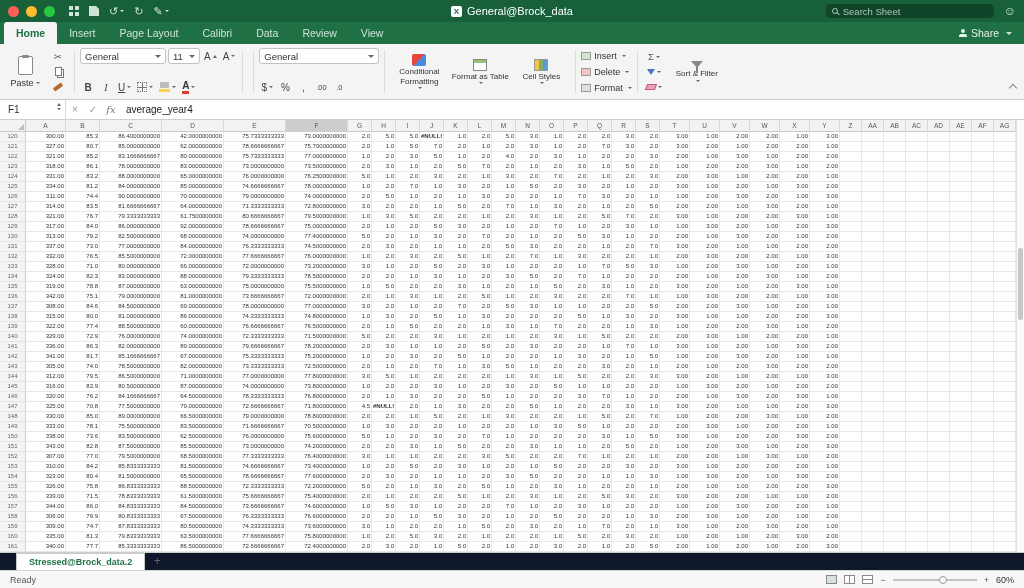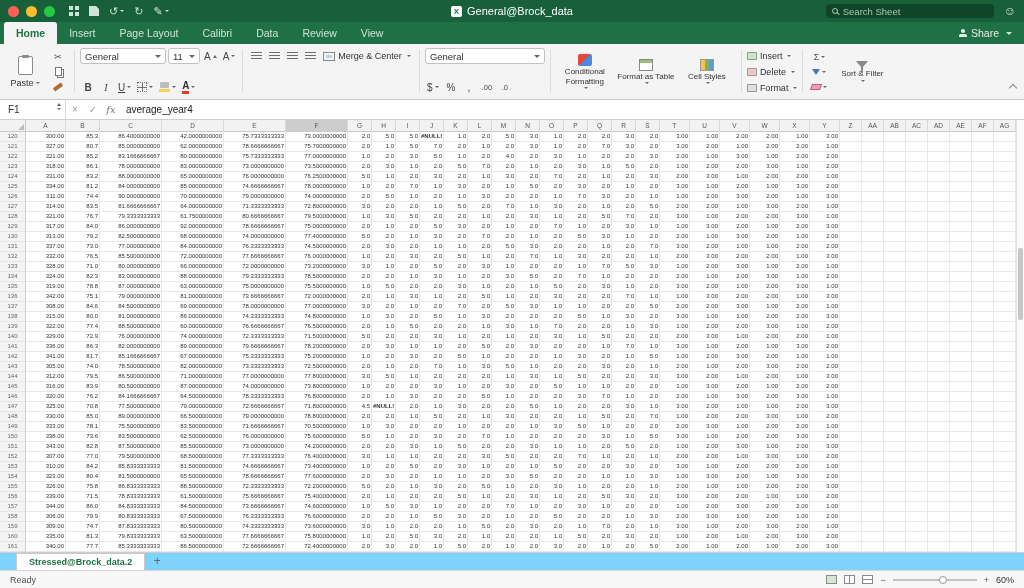--- a/index.html
+++ b/index.html
@@ -235,25 +235,6 @@
   <div class="sep"></div>
 
   <div class="rgroup">
-    <div class="rrow">
-      <div class="tbtn">
-          <div class="ali"></div>
-        </div>
-      <div class="tbtn">
-          <div class="ali"></div>
-        </div>
-      <div class="tbtn">
-          <div class="ali"></div>
-        </div>
-      <div class="tbtn">
-          <div class="ali"></div>
-        </div>
-      <div class="wide">
-          <div class="merge-ic"></div>
-          <span>Merge &amp; Center</span>
-          <i class="car tiny"></i>
-        </div>
-    </div>
   </div>
   <div class="sep"></div>
 

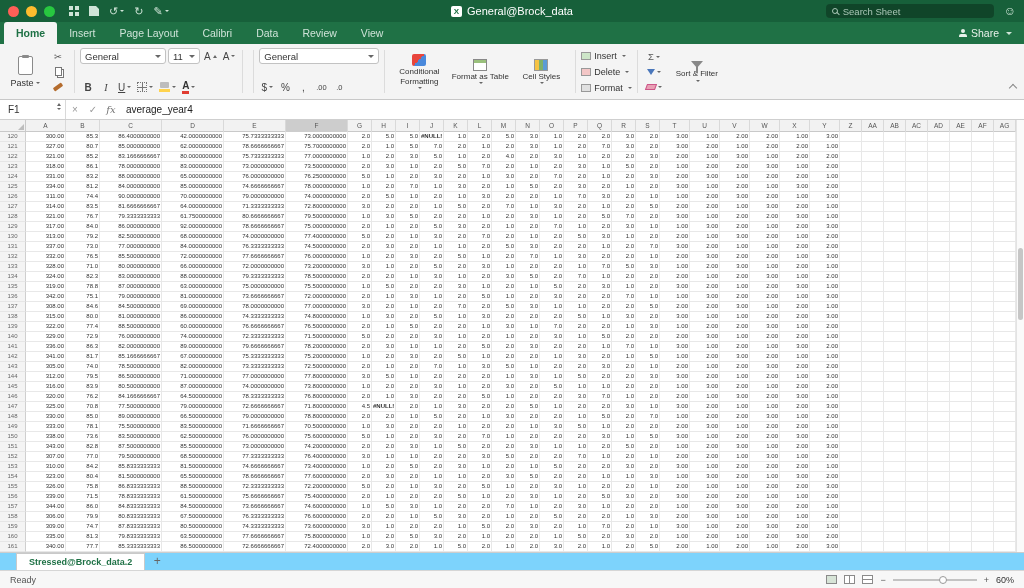--- a/index.html
+++ b/index.html
@@ -99,7 +99,7 @@
   .vscroll{position:absolute;top:0;right:0;width:8px;height:100%;background:#fafafa;border-left:1px solid #e3e3e3;}
   .vthumb{position:absolute;left:1px;width:5px;height:72px;top:128px;background:#c6c6c6;border-radius:3px;}
   
-  .sheettabs{height:18px;background:#7dd3fc;border-top:1px solid #cdcdcd;display:flex;align-items:flex-end;padding-left:16px;}
+  .sheettabs{height:18px;background:#0f172a;border-top:1px solid #cdcdcd;display:flex;align-items:flex-end;padding-left:16px;}
   .stab{height:17px;line-height:16px;background:#fff;border:1px solid #c9c9c9;border-bottom:none;padding:0 12px;font-size:9px;color:#1e7145;font-weight:bold;}
   .addtab{width:24px;height:17px;line-height:16px;text-align:center;color:#666;font-size:12px;}
   

